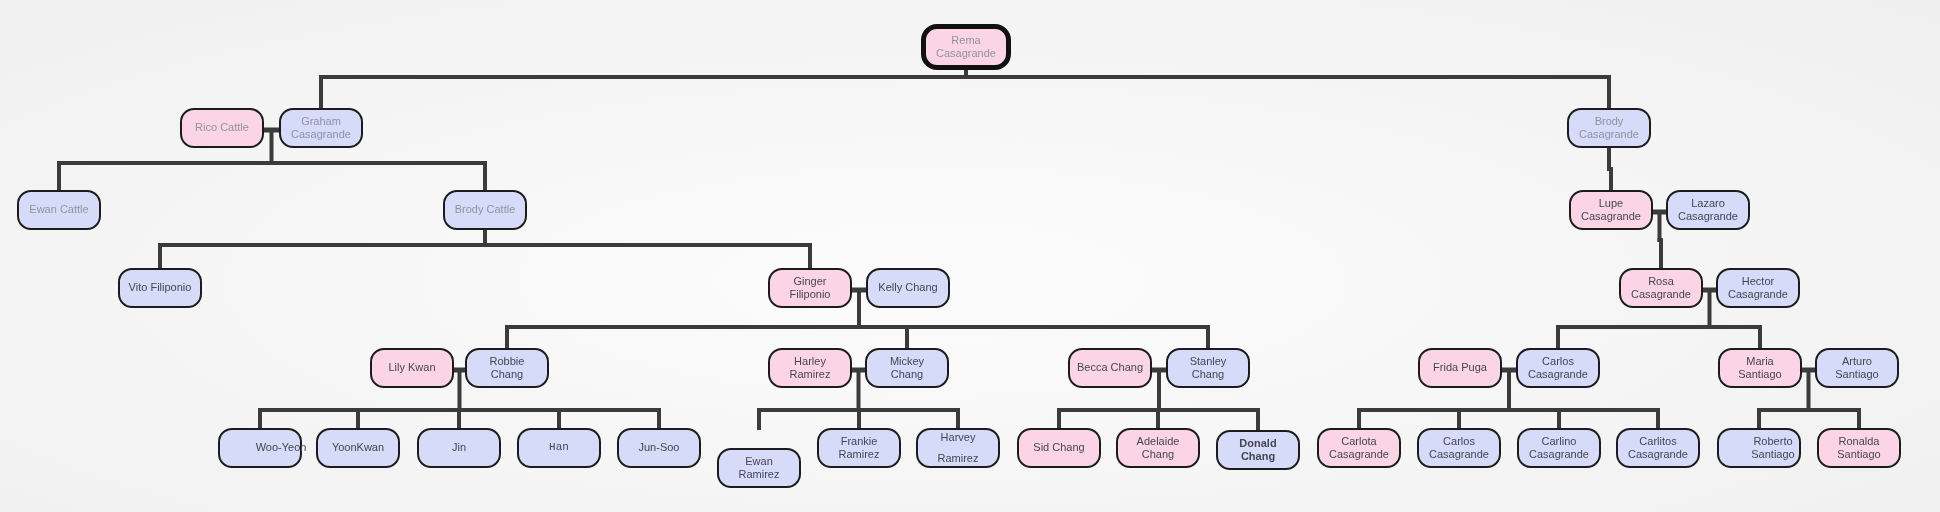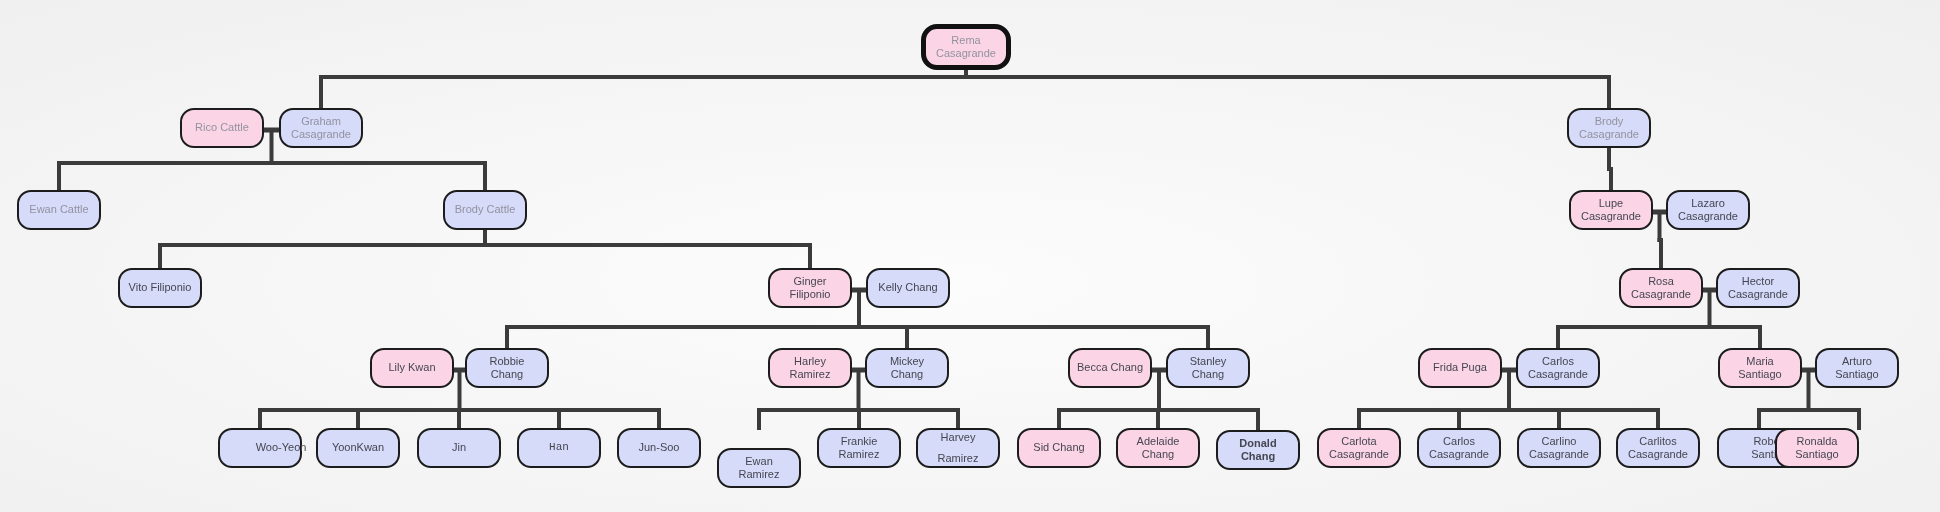--- a/index.html
+++ b/index.html
@@ -235,7 +235,7 @@
       <div class="nline">Roberto</div>
       <div class="nline">Santiago</div>
     </div>
-    <div class="node pink" style="left: 1775px; top: 428px;">
+    <div class="node pink" style="left: 1817px; top: 428px;">
       <div class="nline">Ronalda</div>
       <div class="nline">Santiago</div>
     </div>

